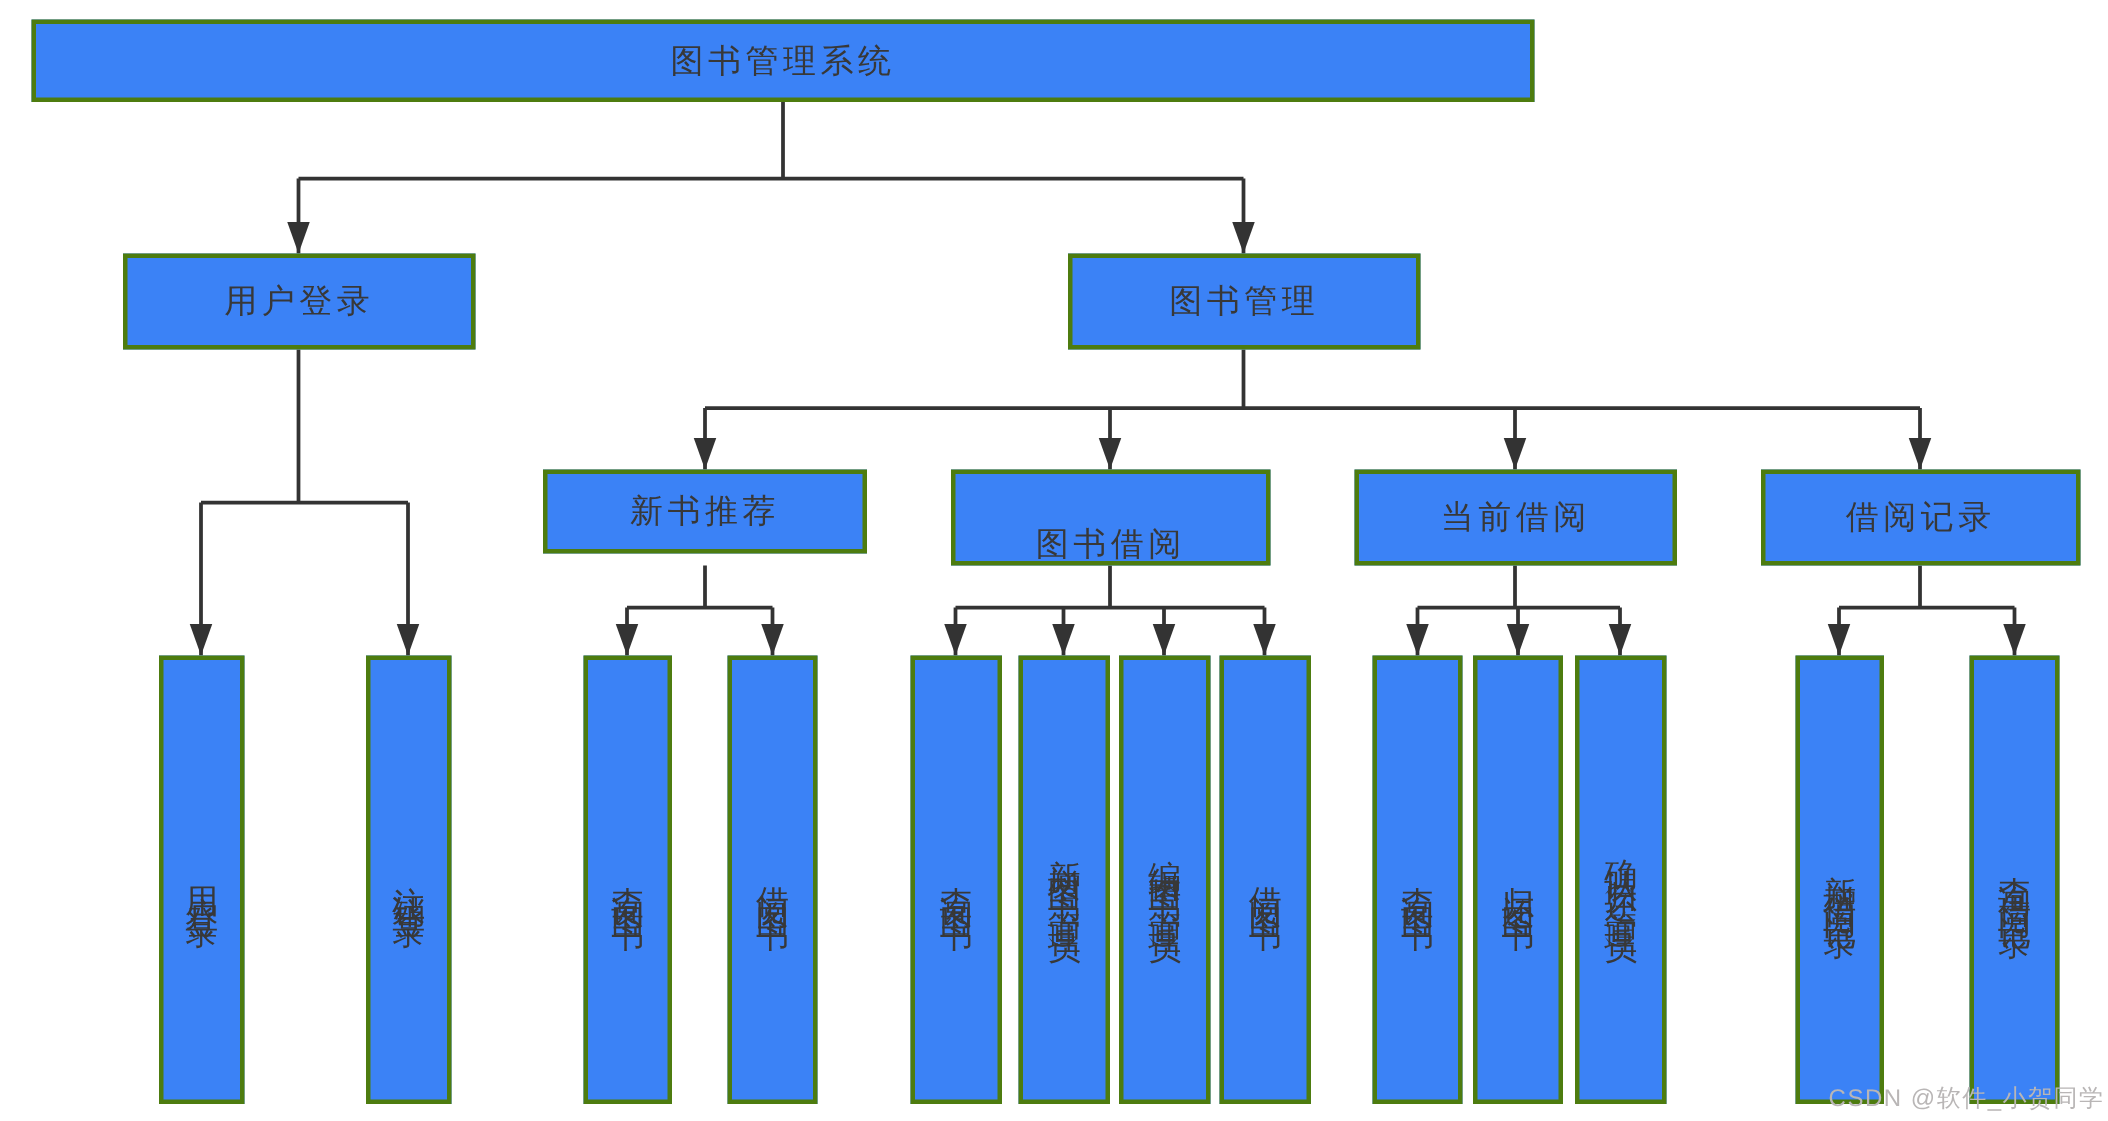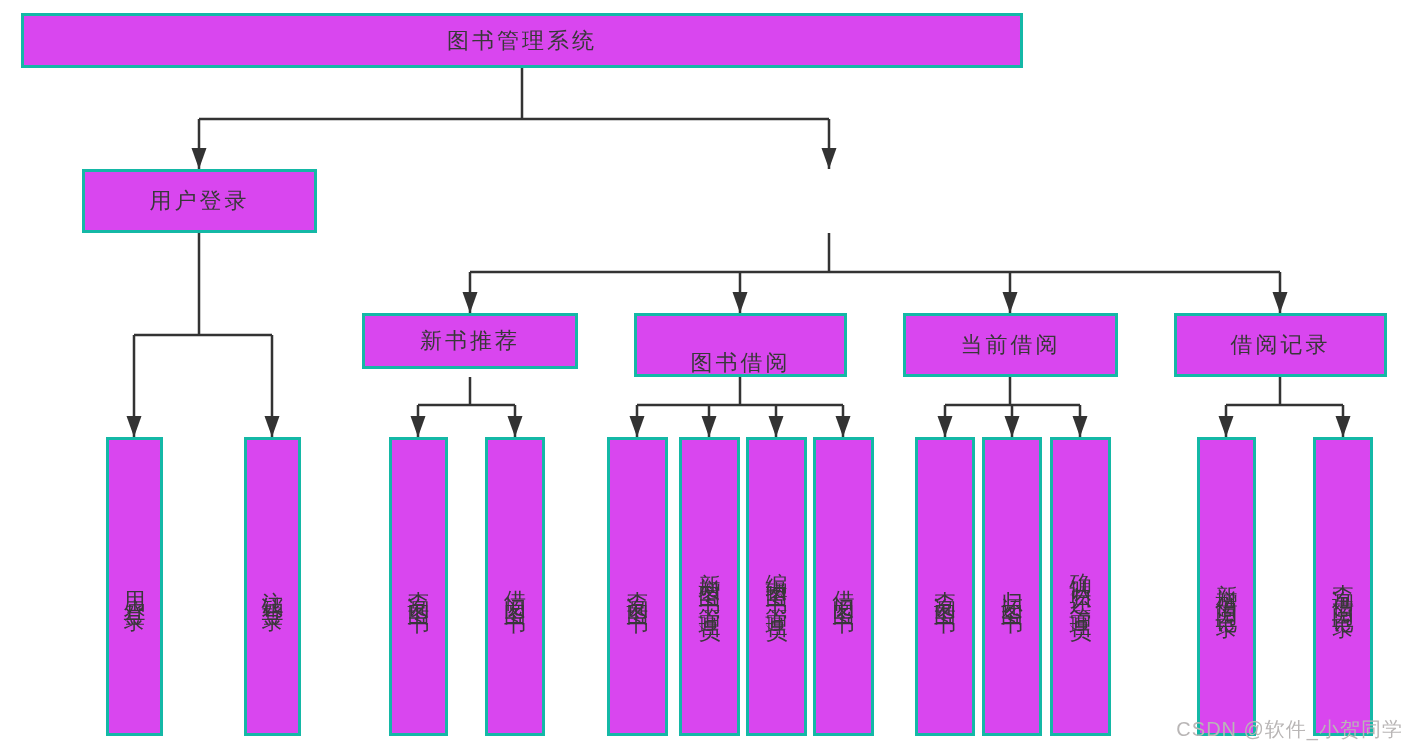--- a/index.html
+++ b/index.html
@@ -20,8 +20,8 @@
   .node {
     position: absolute;
     box-sizing: border-box;
-    border: 3px solid #14b8a6;
-    background: #d946ef;
+    border: 3px solid #4d7c0f;
+    background: #3b82f6;
     display: flex;
     align-items: center;
     justify-content: center;

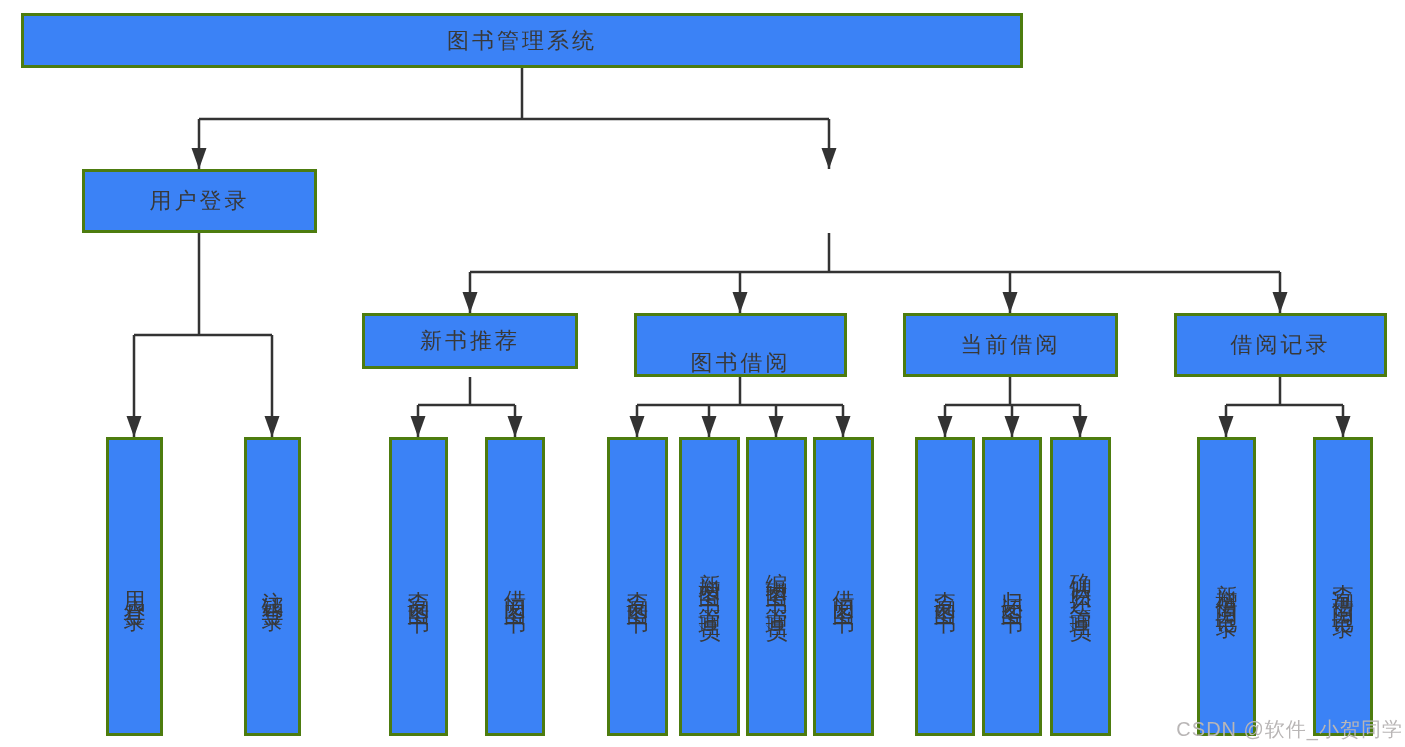--- a/index.html
+++ b/index.html
@@ -120,6 +120,9 @@
   <div class="node h-node n-login">
     <span>用户登录</span>
   </div>
+  <div class="node h-node n-mgmt">
+    <span>图书管理</span>
+  </div>
 
   <div class="node h-node n-newrec">
     <span>新书推荐</span>

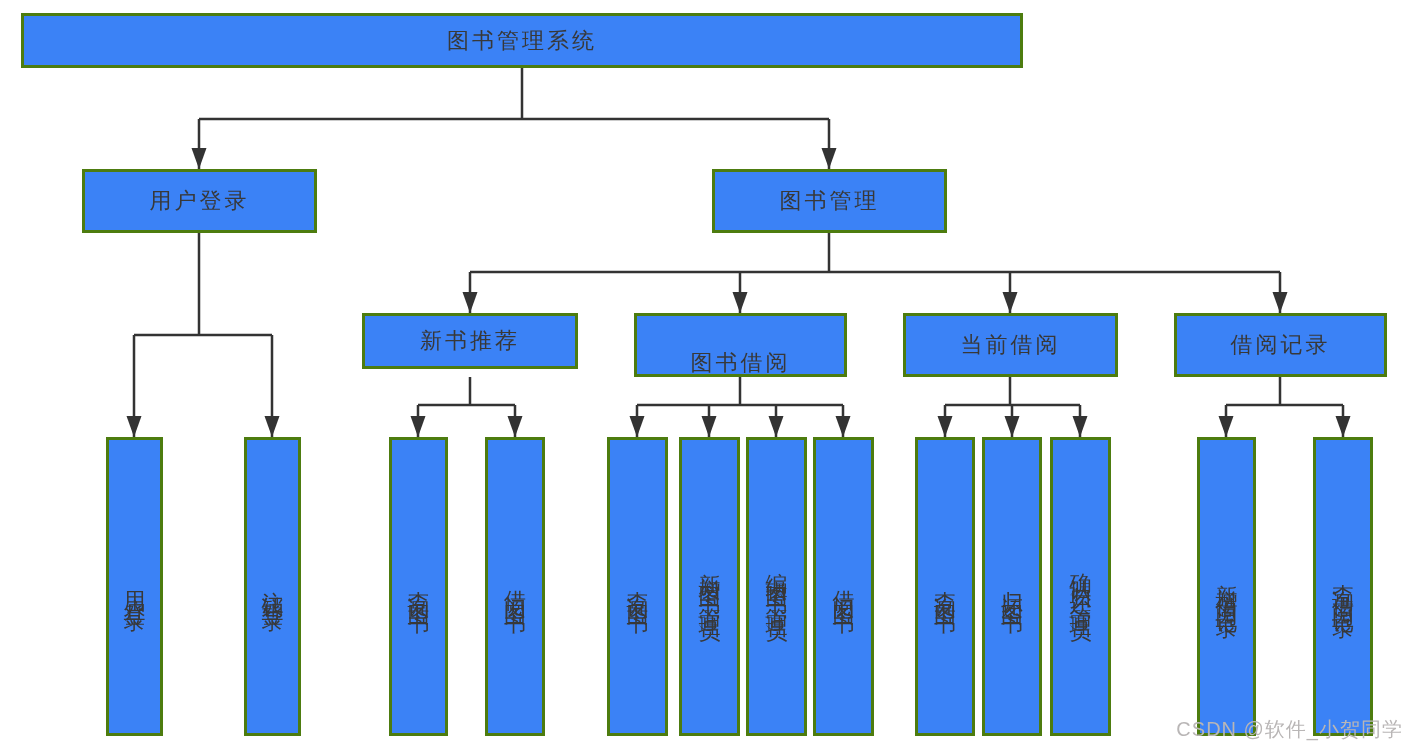--- a/index.html
+++ b/index.html
@@ -68,7 +68,7 @@
     position: absolute;
     right: 2px;
     bottom: 4px;
-    font-size: 20px;
+    font-size: 16px;
     letter-spacing: 1px;
     color: #b9b6b6;
     z-index: 2;

